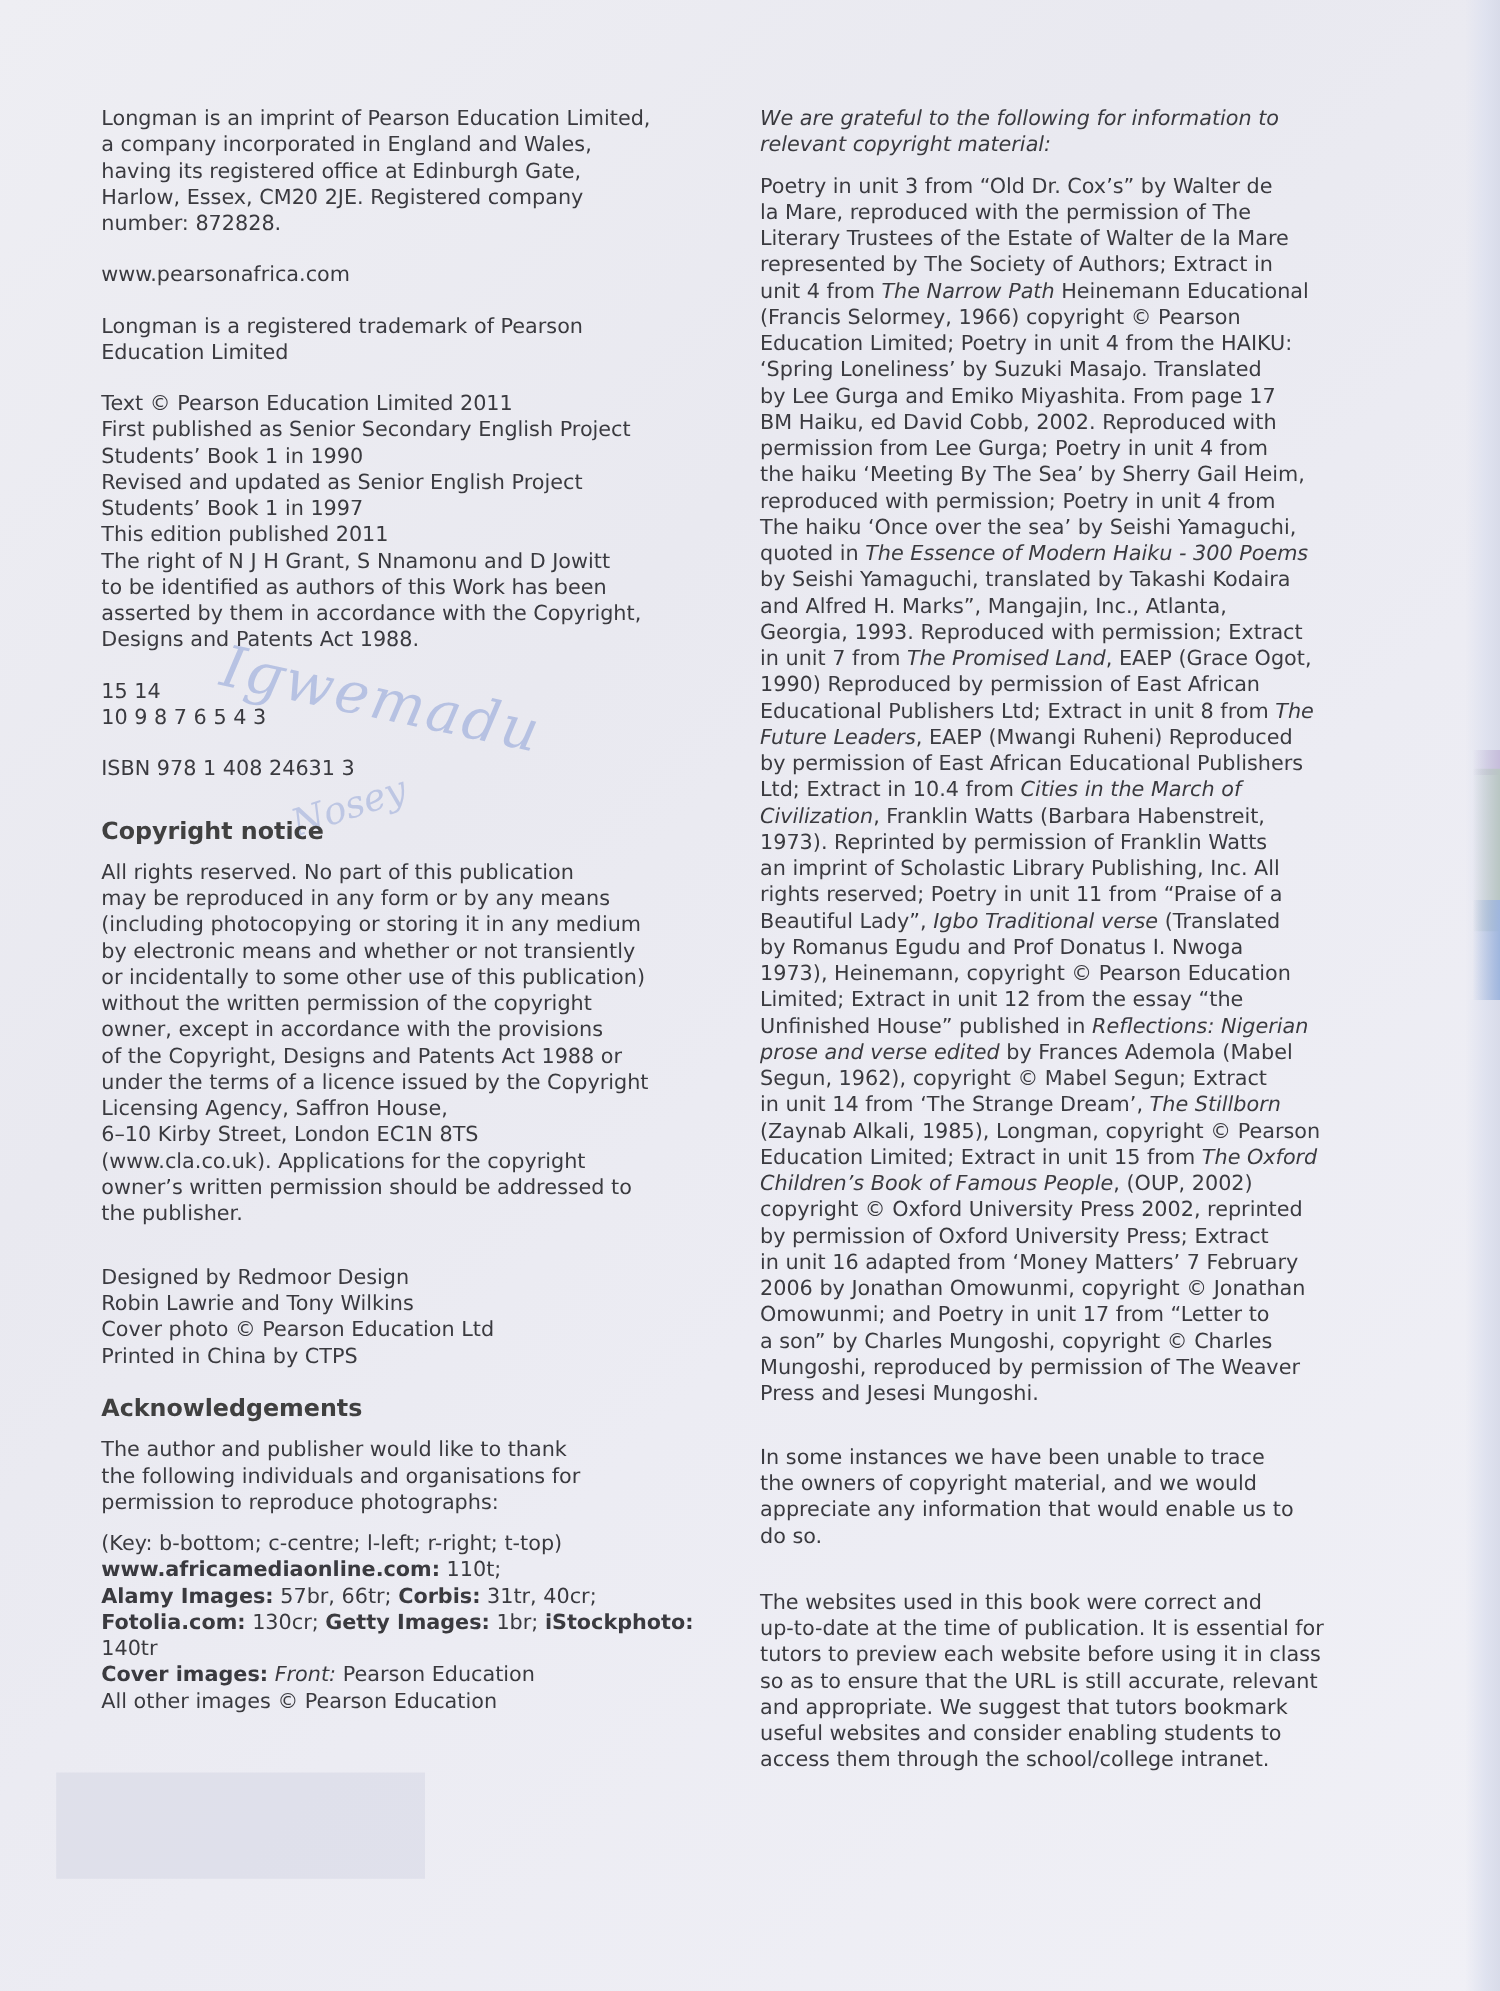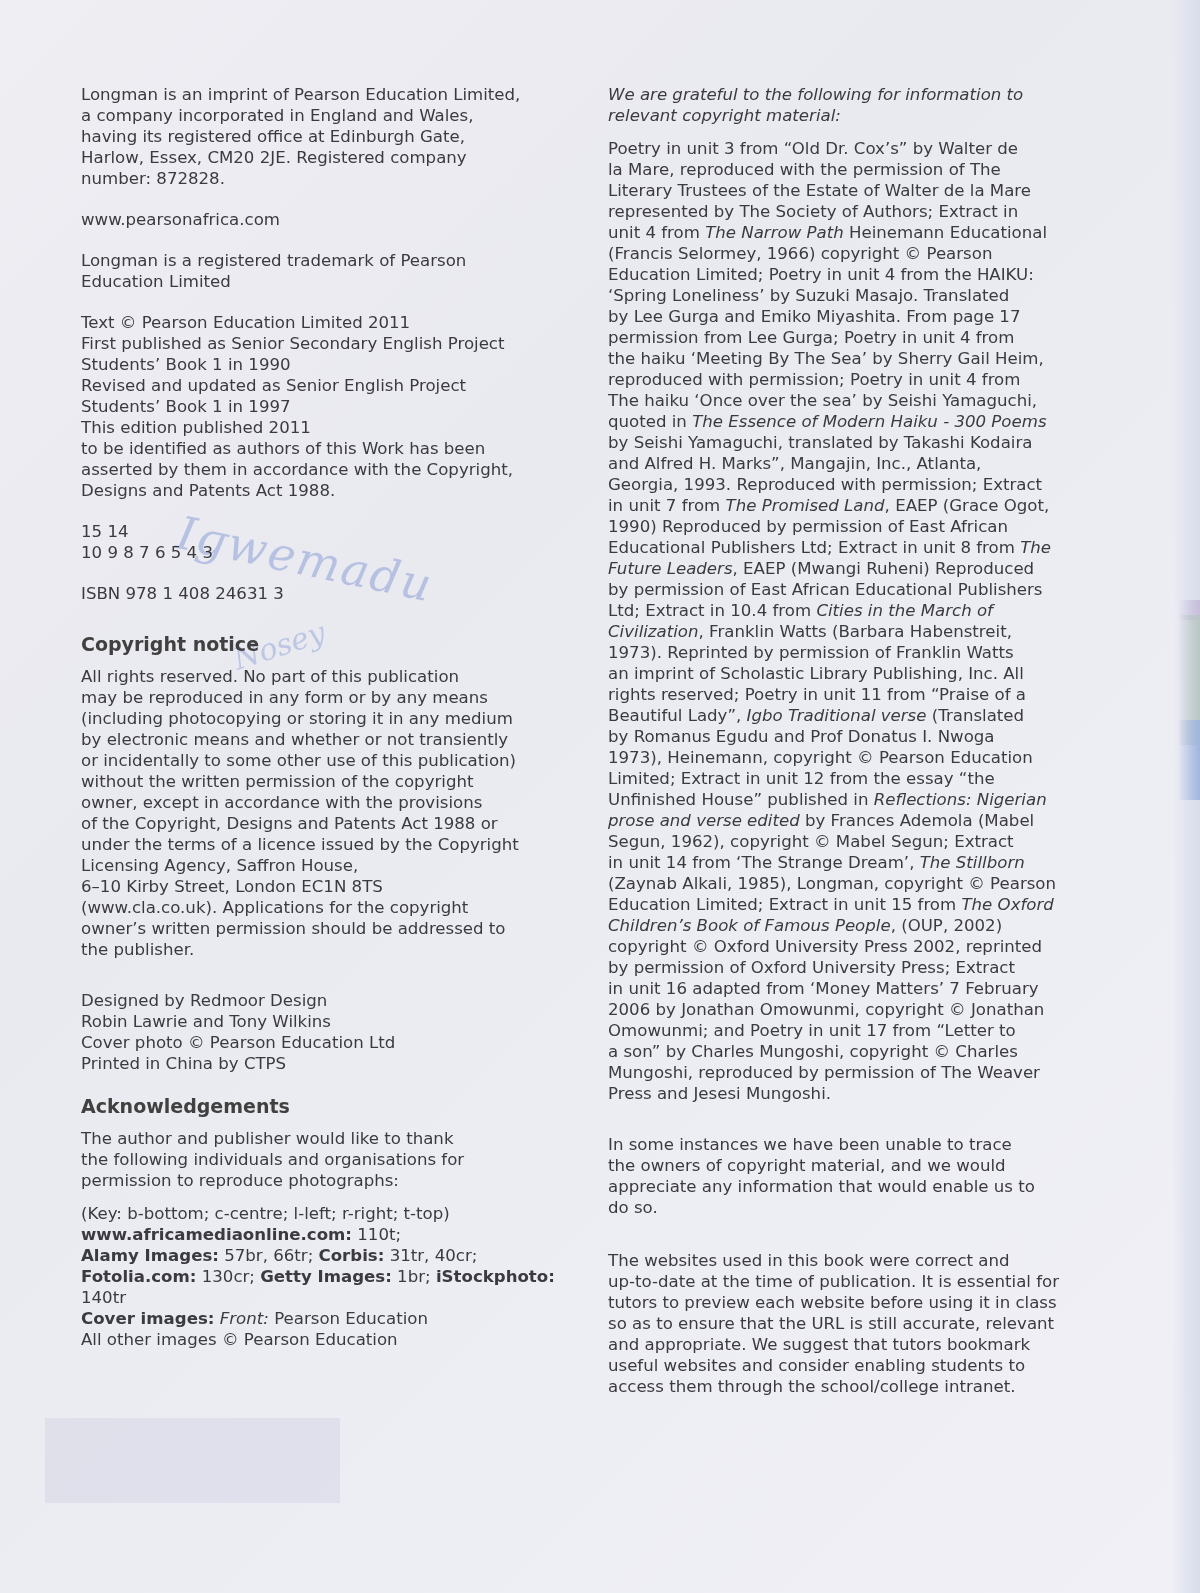--- a/index.html
+++ b/index.html
@@ -160,6 +160,7 @@
       <span class="line">Education Limited; Poetry in unit 4 from the HAIKU:</span>
       <span class="line">‘Spring Loneliness’ by Suzuki Masajo. Translated</span>
       <span class="line">by Lee Gurga and Emiko Miyashita. From page 17</span>
+      <span class="line">BM Haiku, ed David Cobb, 2002. Reproduced with</span>
       <span class="line">permission from Lee Gurga; Poetry in unit 4 from</span>
       <span class="line">the haiku ‘Meeting By The Sea’ by Sherry Gail Heim,</span>
       <span class="line">reproduced with permission; Poetry in unit 4 from</span>

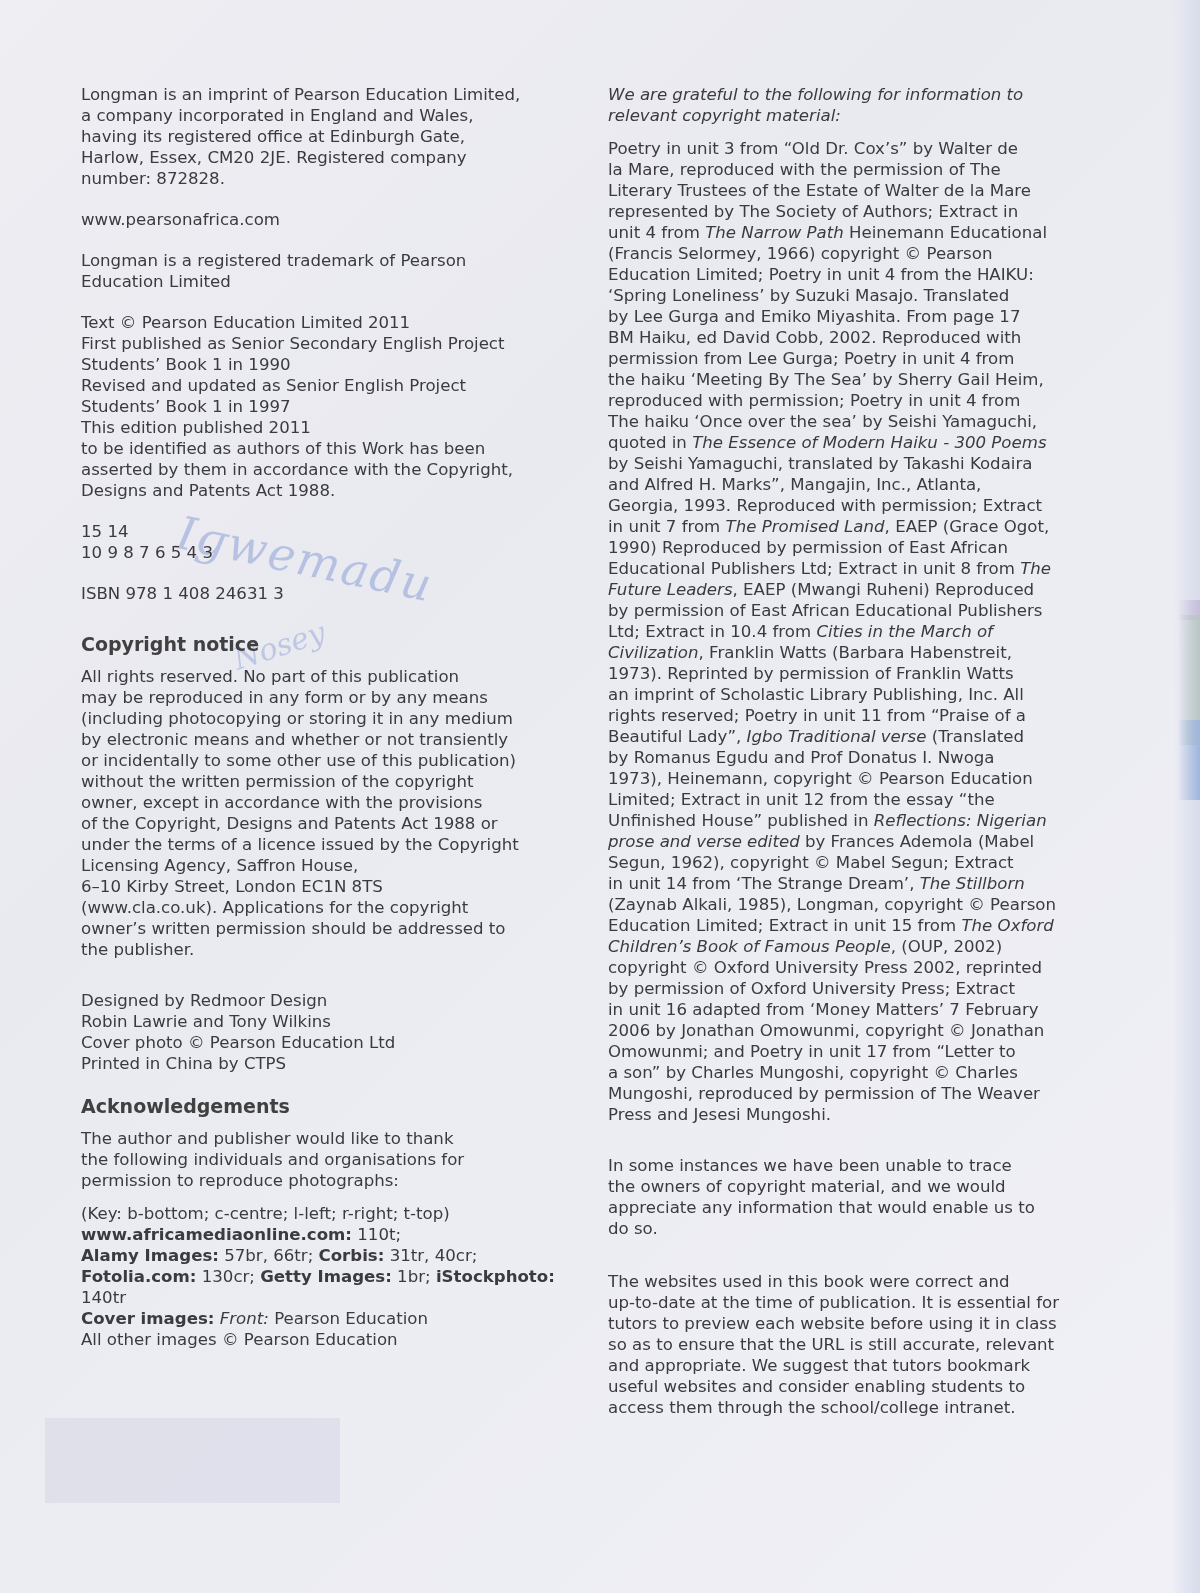--- a/index.html
+++ b/index.html
@@ -87,6 +87,7 @@
     <span class="line">Revised and updated as Senior English Project</span>
     <span class="line">Students’ Book 1 in 1997</span>
     <span class="line">This edition published 2011</span>
+    <span class="line">The right of N J H Grant, S Nnamonu and D Jowitt</span>
     <span class="line">to be identified as authors of this Work has been</span>
     <span class="line">asserted by them in accordance with the Copyright,</span>
     <span class="line">Designs and Patents Act 1988.</span>

